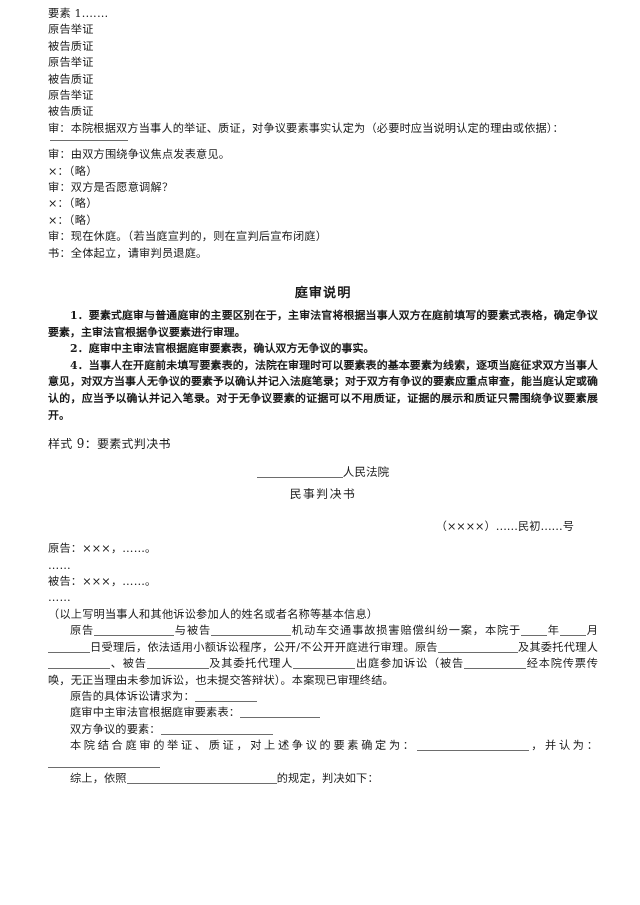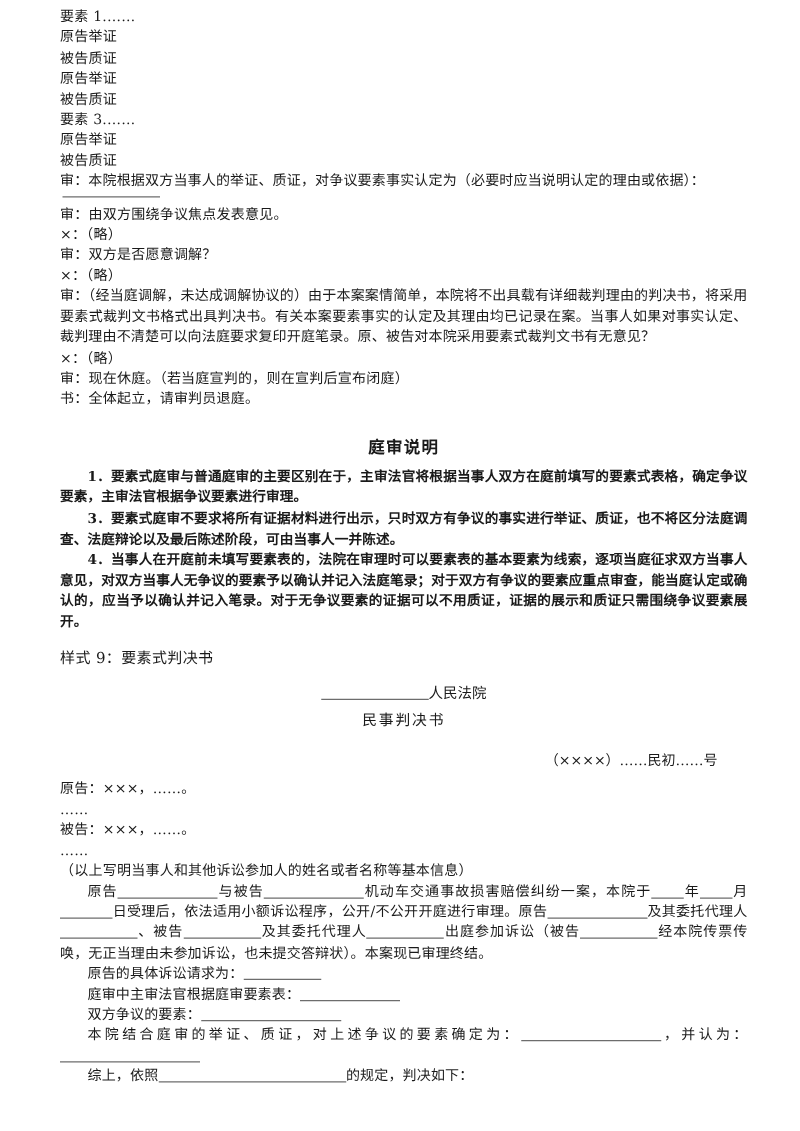--- a/index.html
+++ b/index.html
@@ -151,7 +151,6 @@
       <p class="line">被告质证</p>
       <p class="line">原告举证</p>
       <p class="line">被告质证</p>
-      <p class="line">要素 3.……</p>
       <p class="line">原告举证</p>
       <p class="line">被告质证</p>
     </div>

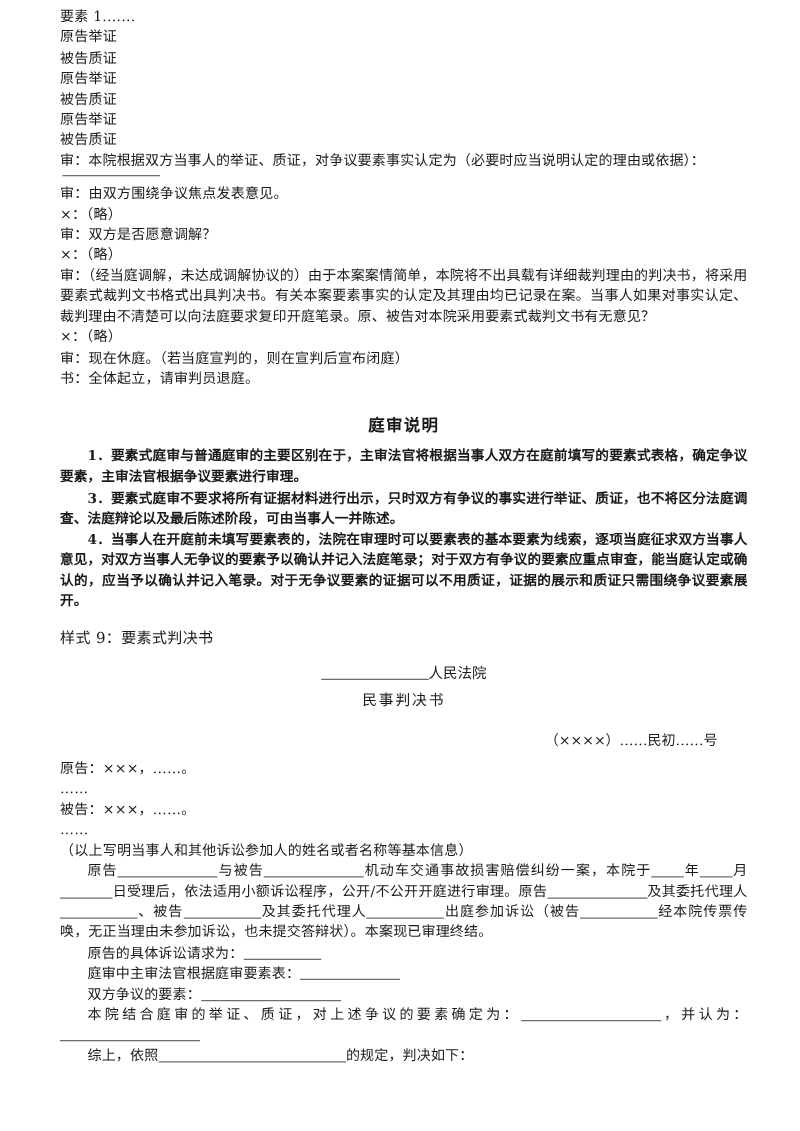--- a/index.html
+++ b/index.html
@@ -163,7 +163,6 @@
       <p class="dialog-line">×：（略）</p>
       <p class="dialog-line">审：双方是否愿意调解？</p>
       <p class="dialog-line">×：（略）</p>
-      <p class="para">审：（经当庭调解，未达成调解协议的）由于本案案情简单，本院将不出具载有详细裁判理由的判决书，将采用要素式裁判文书格式出具判决书。有关本案要素事实的认定及其理由均已记录在案。当事人如果对事实认定、裁判理由不清楚可以向法庭要求复印开庭笔录。原、被告对本院采用要素式裁判文书有无意见？</p>
       <p class="dialog-line">×：（略）</p>
       <p class="dialog-line">审：现在休庭。（若当庭宣判的，则在宣判后宣布闭庭）</p>
       <p class="dialog-line">书：全体起立，请审判员退庭。</p>

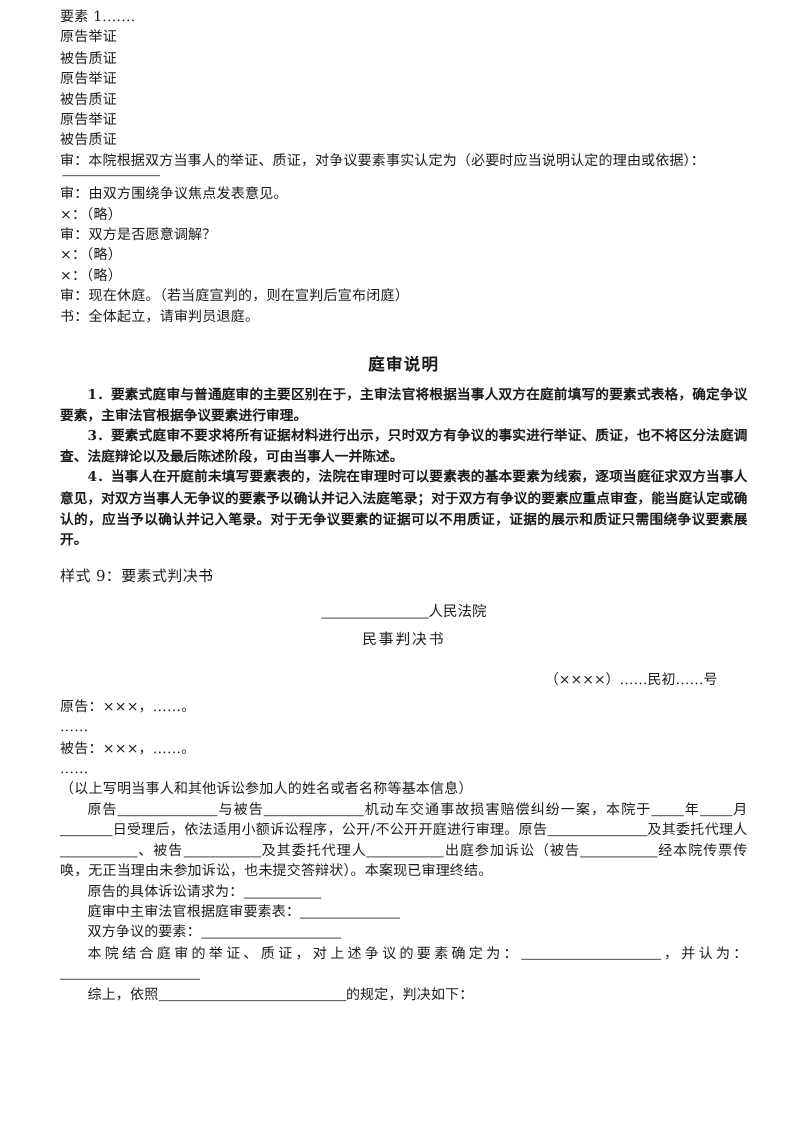--- a/index.html
+++ b/index.html
@@ -176,6 +176,7 @@
 
     <div>
       <p class="explain-para">1．要素式庭审与普通庭审的主要区别在于，主审法官将根据当事人双方在庭前填写的要素式表格，确定争议要素，主审法官根据争议要素进行审理。</p>
+      <p class="explain-para">2．庭审中主审法官根据庭审要素表，确认双方无争议的事实。</p>
       <p class="explain-para">3．要素式庭审不要求将所有证据材料进行出示，只时双方有争议的事实进行举证、质证，也不将区分法庭调查、法庭辩论以及最后陈述阶段，可由当事人一并陈述。</p>
       <p class="explain-para">4．当事人在开庭前未填写要素表的，法院在审理时可以要素表的基本要素为线索，逐项当庭征求双方当事人意见，对双方当事人无争议的要素予以确认并记入法庭笔录；对于双方有争议的要素应重点审查，能当庭认定或确认的，应当予以确认并记入笔录。对于无争议要素的证据可以不用质证，证据的展示和质证只需围绕争议要素展开。</p>
     </div>

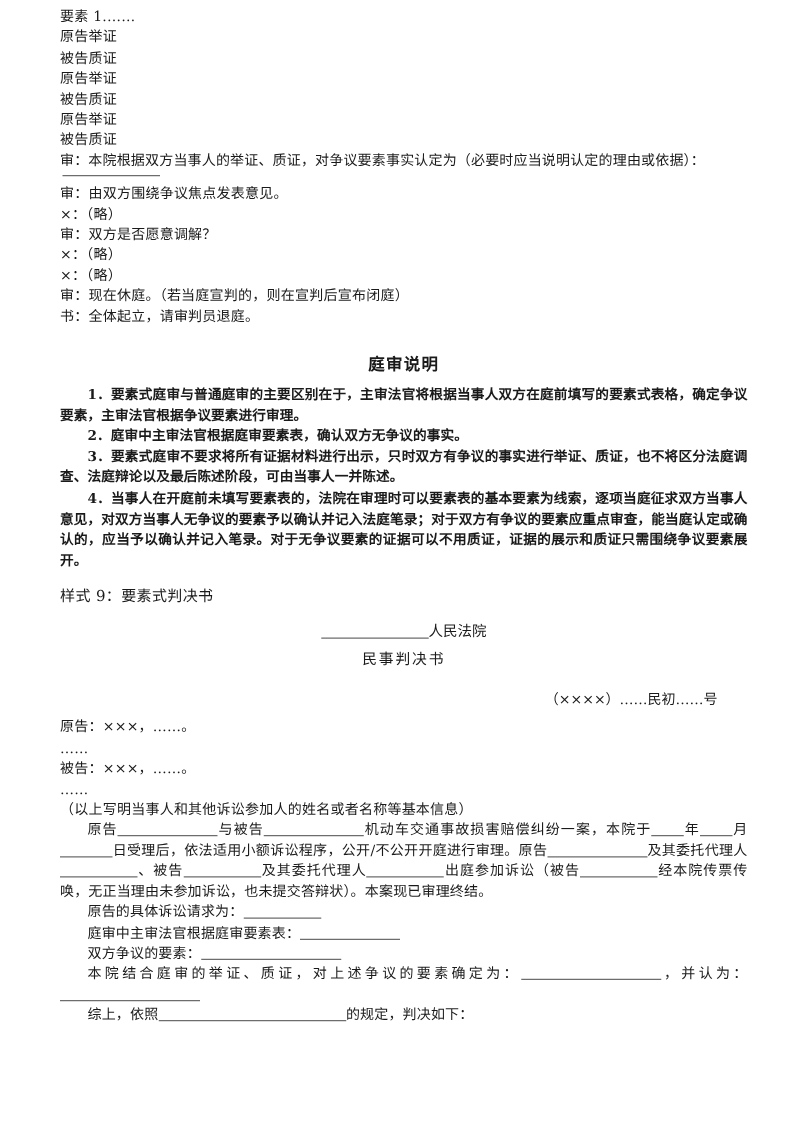--- a/index.html
+++ b/index.html
@@ -177,7 +177,6 @@
     <div>
       <p class="explain-para">1．要素式庭审与普通庭审的主要区别在于，主审法官将根据当事人双方在庭前填写的要素式表格，确定争议要素，主审法官根据争议要素进行审理。</p>
       <p class="explain-para">2．庭审中主审法官根据庭审要素表，确认双方无争议的事实。</p>
-      <p class="explain-para">3．要素式庭审不要求将所有证据材料进行出示，只时双方有争议的事实进行举证、质证，也不将区分法庭调查、法庭辩论以及最后陈述阶段，可由当事人一并陈述。</p>
       <p class="explain-para">4．当事人在开庭前未填写要素表的，法院在审理时可以要素表的基本要素为线索，逐项当庭征求双方当事人意见，对双方当事人无争议的要素予以确认并记入法庭笔录；对于双方有争议的要素应重点审查，能当庭认定或确认的，应当予以确认并记入笔录。对于无争议要素的证据可以不用质证，证据的展示和质证只需围绕争议要素展开。</p>
     </div>
 

